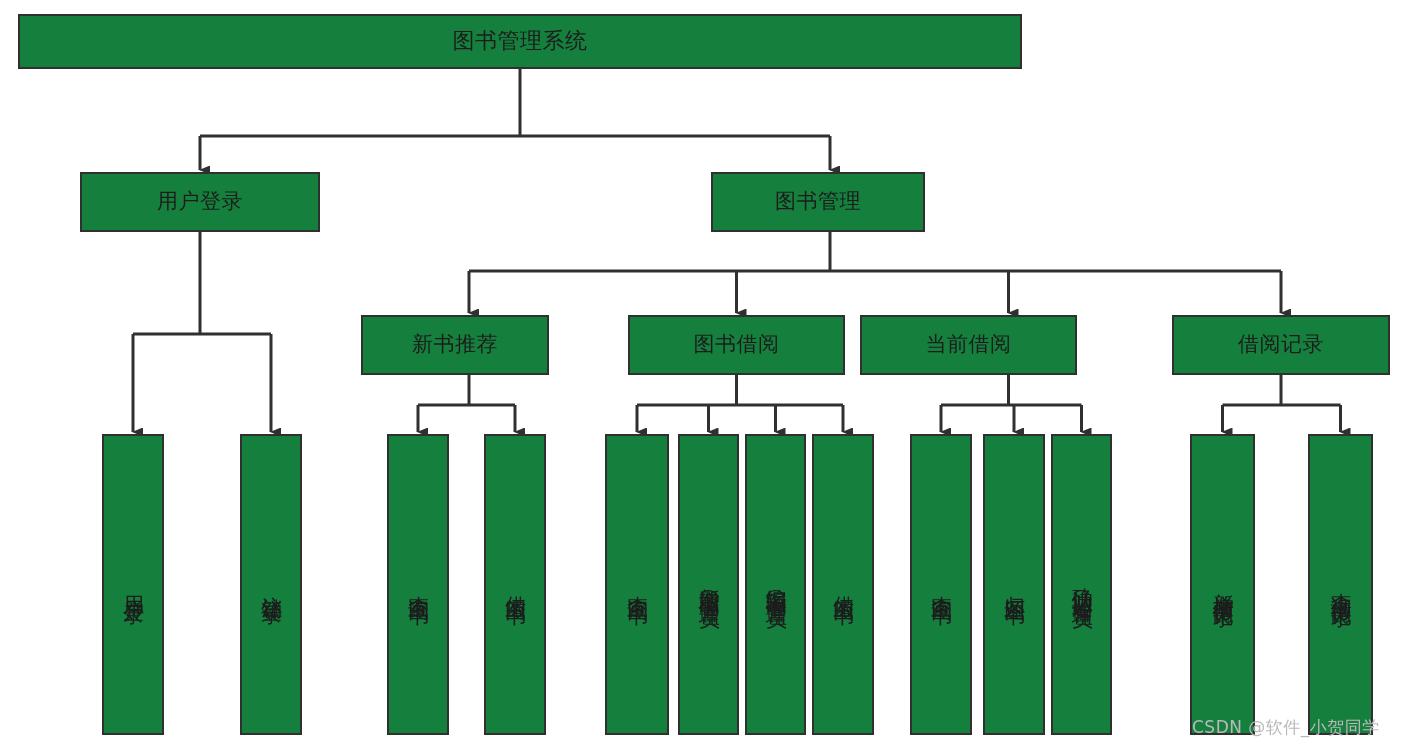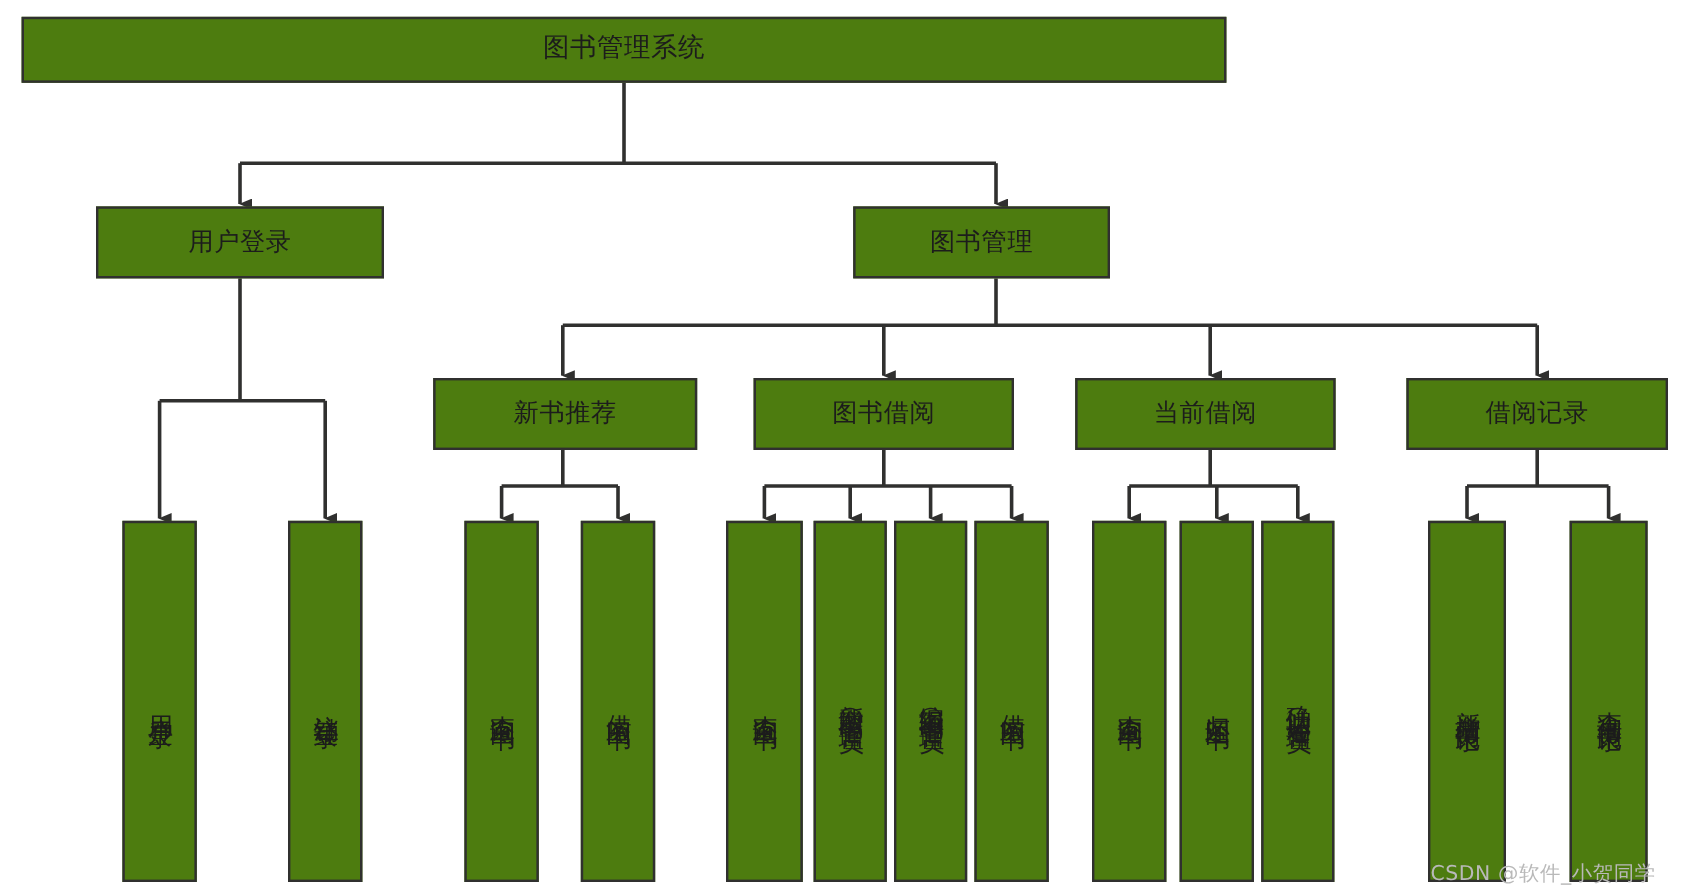--- a/index.html
+++ b/index.html
@@ -30,7 +30,7 @@
     position: absolute;
     box-sizing: border-box;
     border: 2px solid #30302f;
-    background: #4d7c0f;
+    background: #15803d;
     display: flex;
     align-items: center;
     justify-content: center;

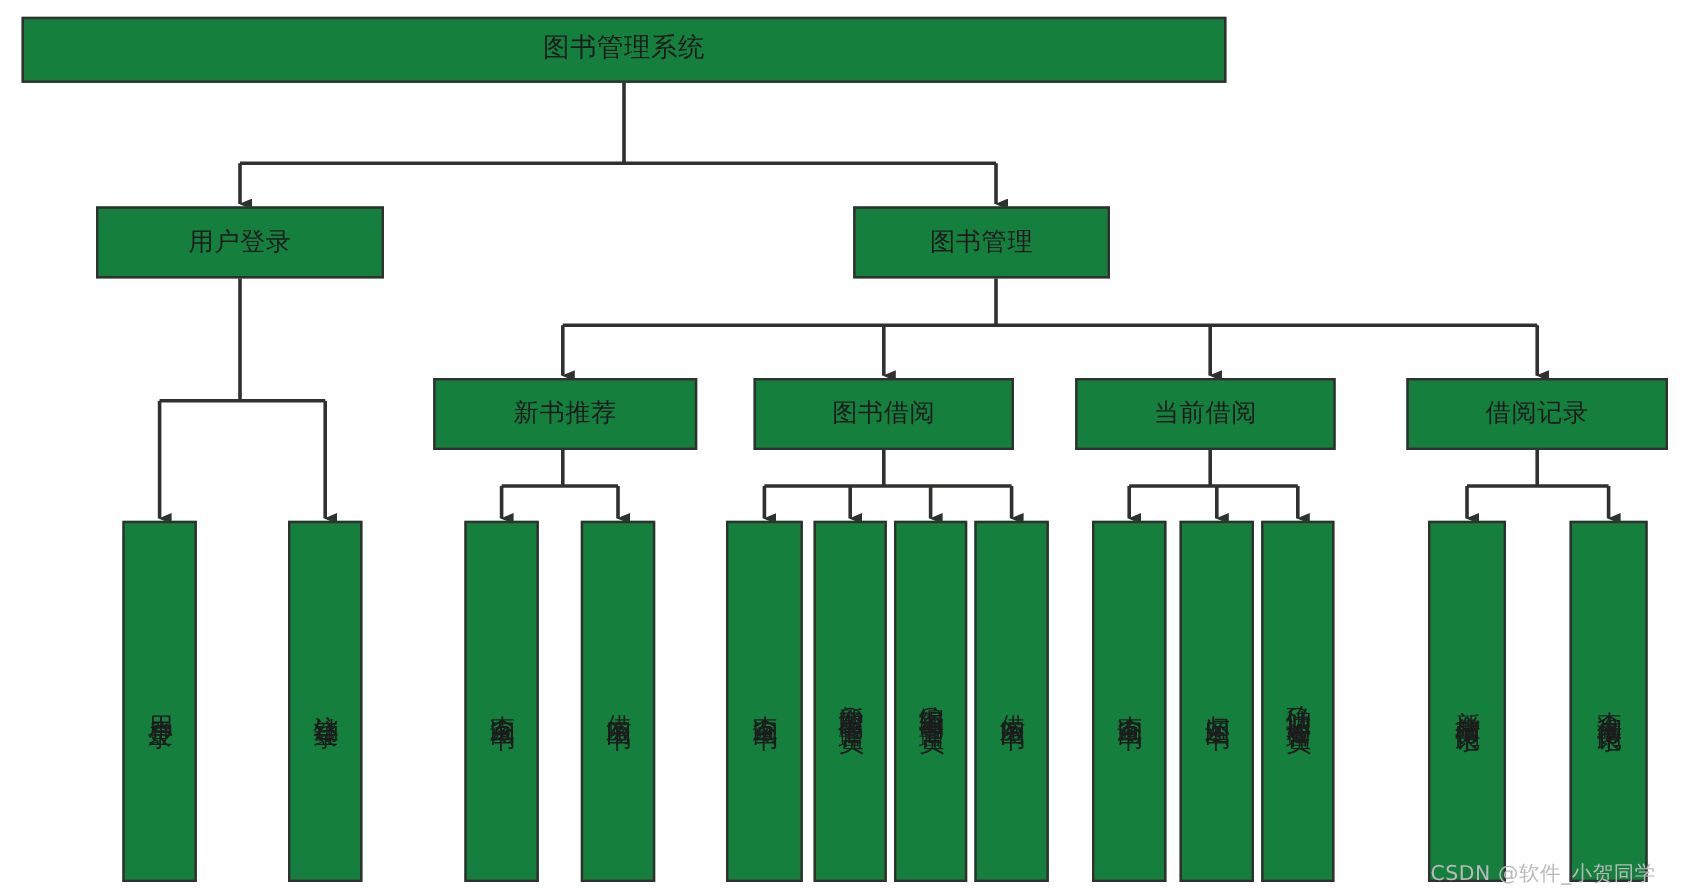--- a/index.html
+++ b/index.html
@@ -120,7 +120,7 @@
       <div class="node-box" style="left: 711px; top: 172px; width: 214px; height: 60px;">
         <span class="node-label">图书管理</span>
       </div>
-      <div class="node-box" style="left: 361px; top: 315px; width: 220px; height: 60px;">
+      <div class="node-box" style="left: 361px; top: 315px; width: 188px; height: 60px;">
         <span class="node-label">新书推荐</span>
       </div>
       <div class="node-box" style="left: 628px; top: 315px; width: 217px; height: 60px;">

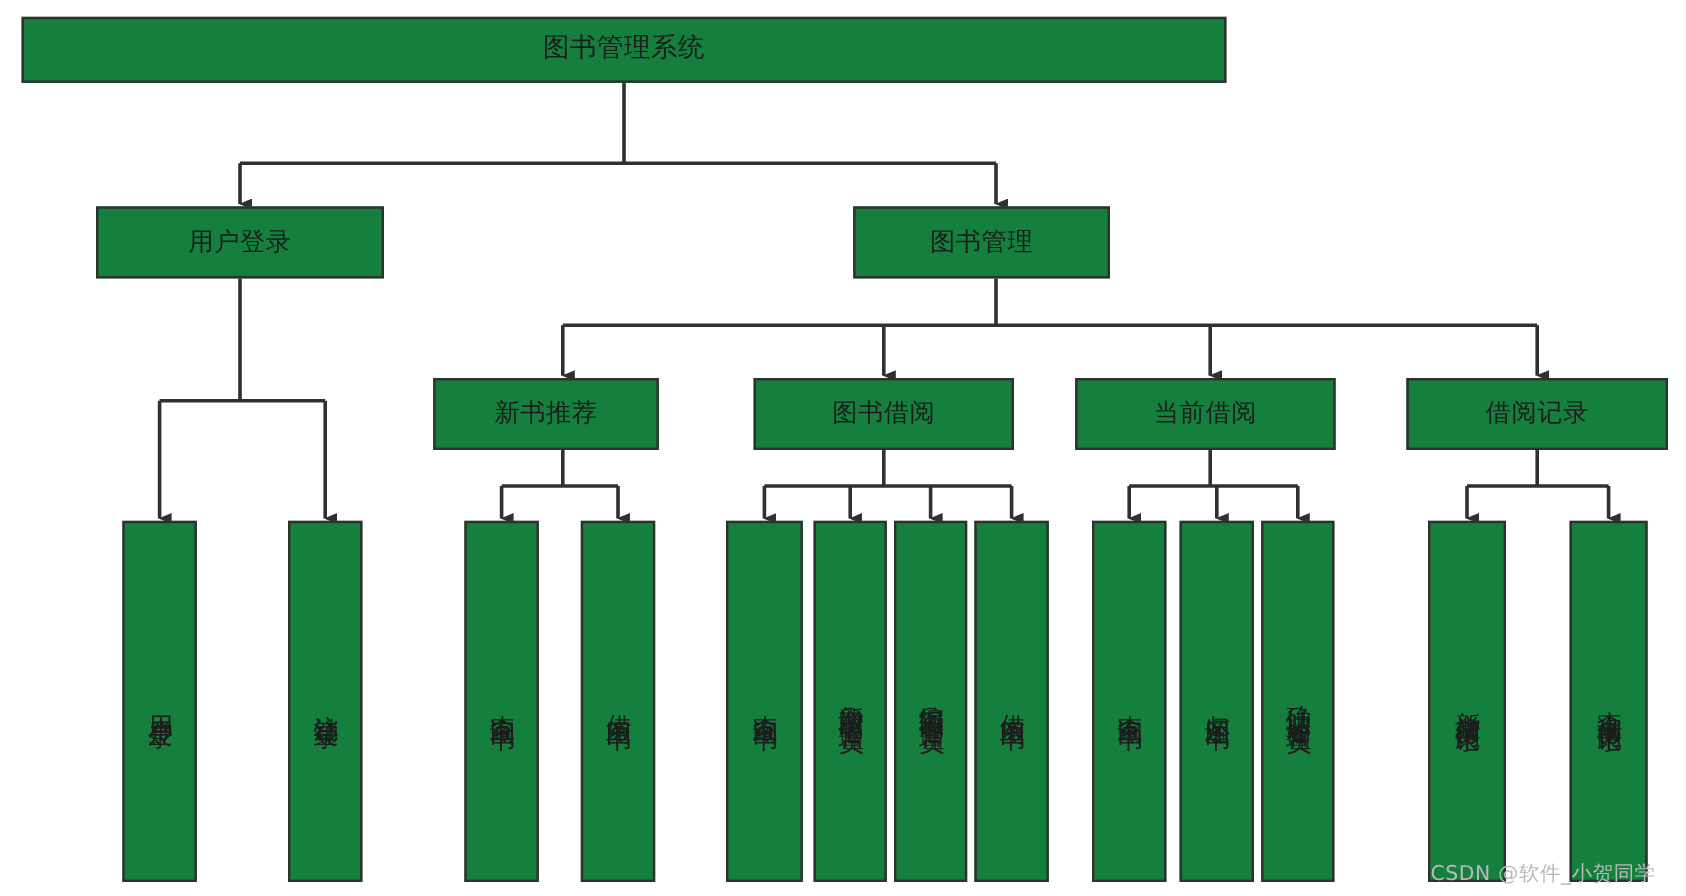--- a/index.html
+++ b/index.html
@@ -126,7 +126,7 @@
       <div class="node-box" style="left: 628px; top: 315px; width: 217px; height: 60px;">
         <span class="node-label">图书借阅</span>
       </div>
-      <div class="node-box" style="left: 896px; top: 315px; width: 217px; height: 60px;">
+      <div class="node-box" style="left: 860px; top: 315px; width: 217px; height: 60px;">
         <span class="node-label">当前借阅</span>
       </div>
       <div class="node-box" style="left: 1172px; top: 315px; width: 218px; height: 60px; align-items: center;">

